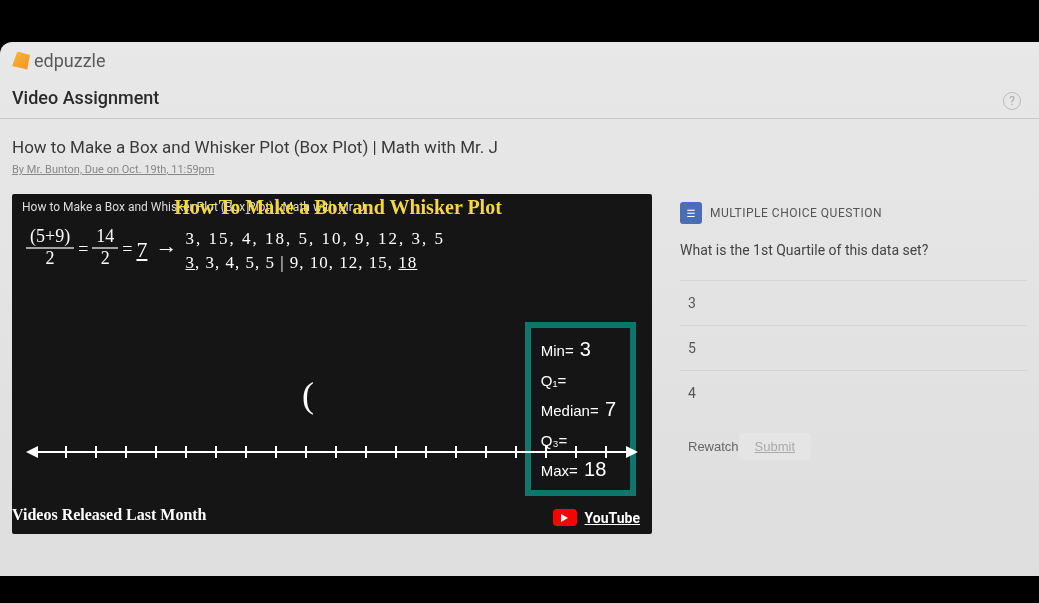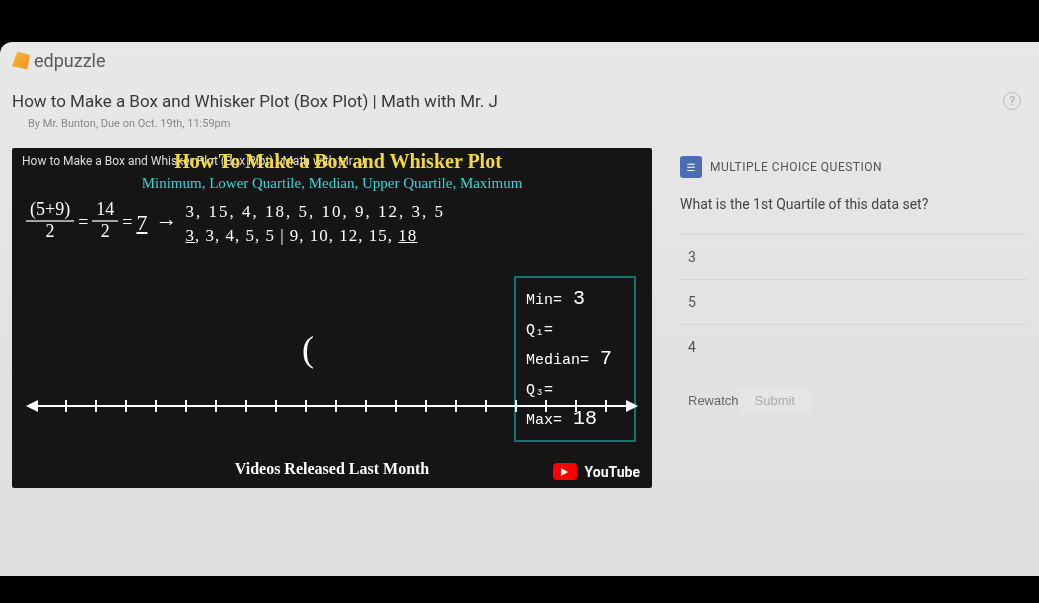--- a/index.html
+++ b/index.html
@@ -61,6 +61,7 @@
 
   <div class="help-icon">?</div>
 
+  <div class="page-subtitle">Video Assignment</div>
 
   <div class="assignment-title">How to Make a Box and Whisker Plot (Box Plot) | Math with Mr. J</div>
   <div class="meta-line">By Mr. Bunton, Due on Oct. 19th, 11:59pm</div>

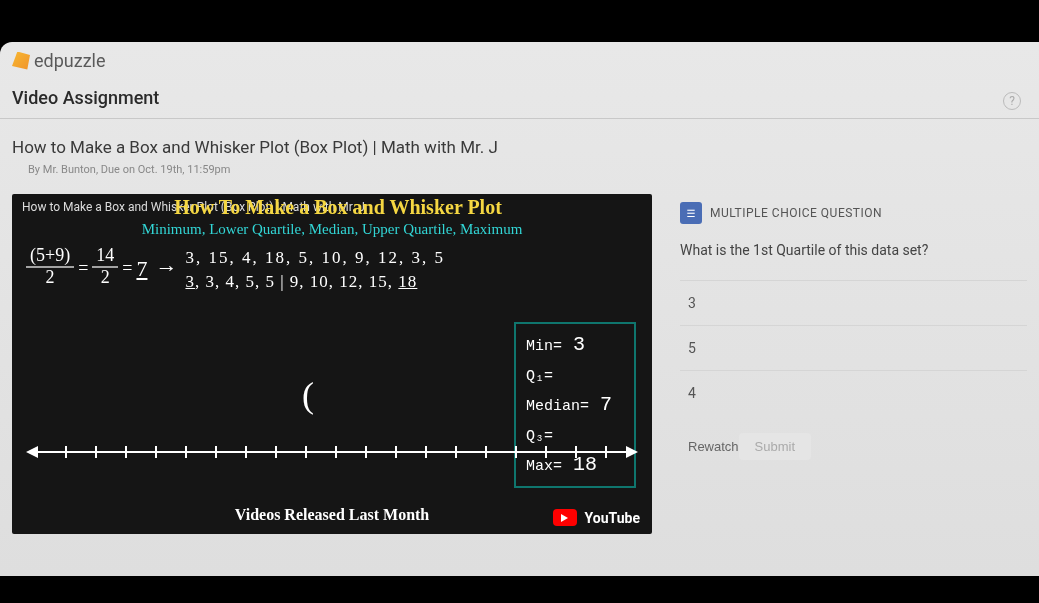--- a/index.html
+++ b/index.html
@@ -12,7 +12,7 @@
     .help-icon { position: absolute; right: 18px; top: 50px; color: #aaa; font-size: 16px; border: 1px solid #bbb; border-radius: 50%; width: 18px; height: 18px; display: flex; align-items: center; justify-content: center; font-size: 12px; }
     .page-subtitle { padding: 14px 12px 10px; font-size: 18px; color: #2a2a2a; font-weight: 500; border-bottom: 1px solid #c8c8c8; }
     .assignment-title { padding: 18px 12px 4px; font-size: 17px; color: #3a3a3a; font-weight: 400; }
-    .meta-line { padding: 2px 28px 12px; font-size: 11px; color: #888; }
+    .meta-line { padding: 2px 12px 12px; font-size: 11px; color: #888; text-decoration: underline; }
     .content-row { display: flex; padding: 6px 12px; gap: 28px; }
     .video-panel { width: 640px; height: 340px; background: #151515; border-radius: 2px; position: relative; color: #fff; overflow: hidden; }
     .vp-topline { font-size: 12px; padding: 6px 10px 0; color: #dcdcdc; }

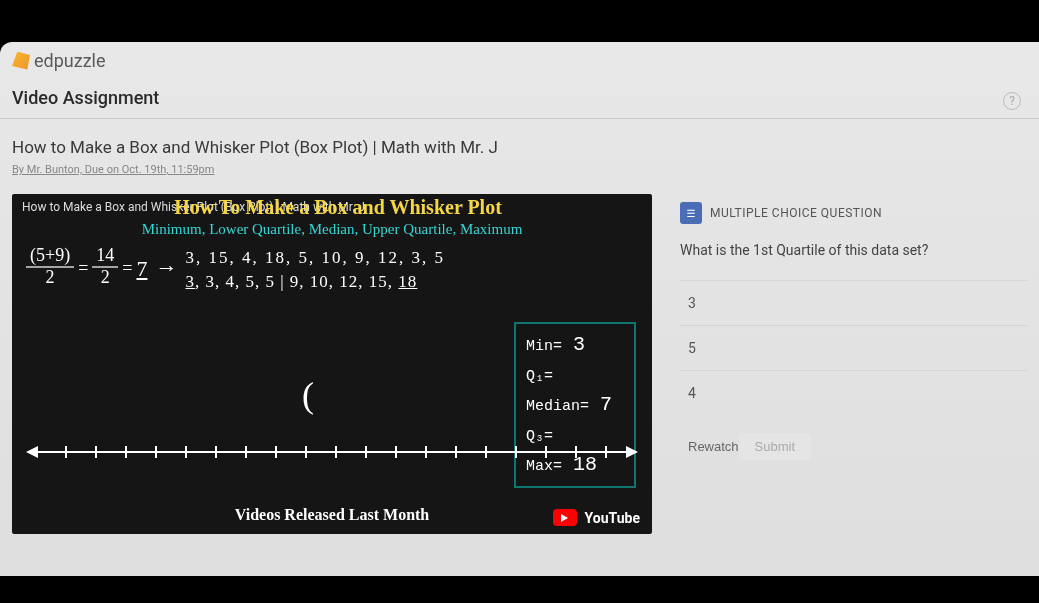--- a/index.html
+++ b/index.html
@@ -71,7 +71,6 @@
     <div class="video-panel">
       <div class="vp-topline">How to Make a Box and Whisker Plot (Box Plot) | Math with Mr. J</div>
       <div class="vp-title">How To Make a Box and Whisker Plot</div>
-      <div class="vp-terms">Minimum, Lower Quartile, Median, Upper Quartile, Maximum</div>
 
       <div class="vp-work">
         <div class="vp-frac">

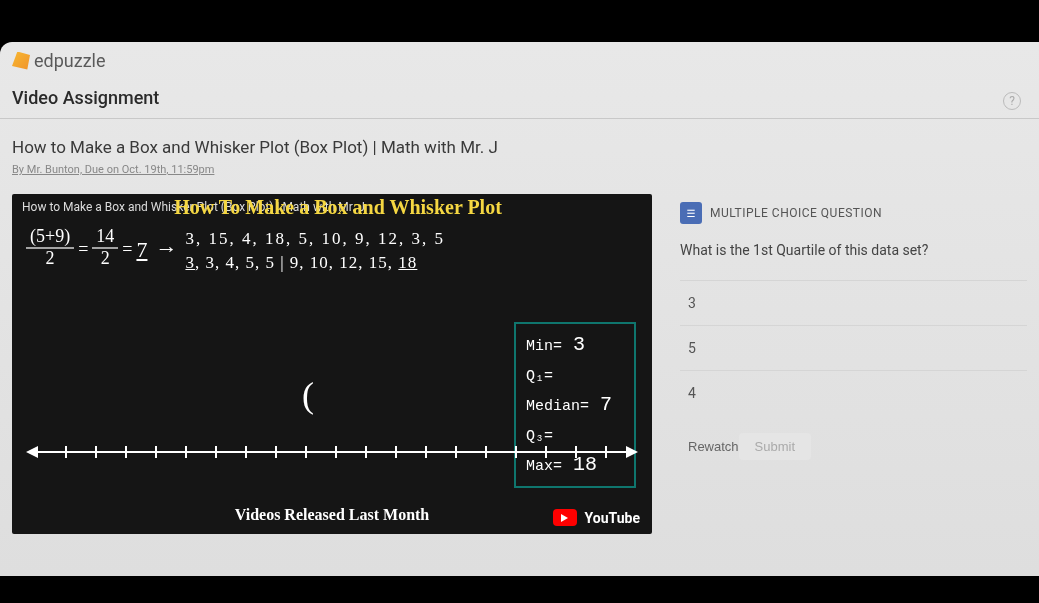--- a/index.html
+++ b/index.html
@@ -26,7 +26,7 @@
     .vp-data { font-size: 17px; line-height: 1.4; }
     .vp-data .row1 { letter-spacing: 2px; }
     .vp-data .row2 { letter-spacing: 1px; }
-    .vp-box { position: absolute; right: 16px; top: 128px; border: 2px solid #0f766e; padding: 6px 22px 6px 10px; font-family: Liberation Mono, monospace; font-size: 15px; line-height: 1.5; }
+    .vp-box { position: absolute; right: 16px; top: 128px; border: 6px solid #0f766e; padding: 6px 14px 6px 10px; font-family: Liberation Sans, sans-serif; font-size: 15px; line-height: 1.5; }
     .vp-box .val { font-size: 20px; margin-left: 2px; }
     .vp-cursor { position: absolute; left: 290px; top: 180px; font-family: "Comic Sans MS", cursive; font-size: 36px; color: #fff; }
     .vp-numberline { position: absolute; left: 14px; top: 244px; width: 612px; height: 28px; }

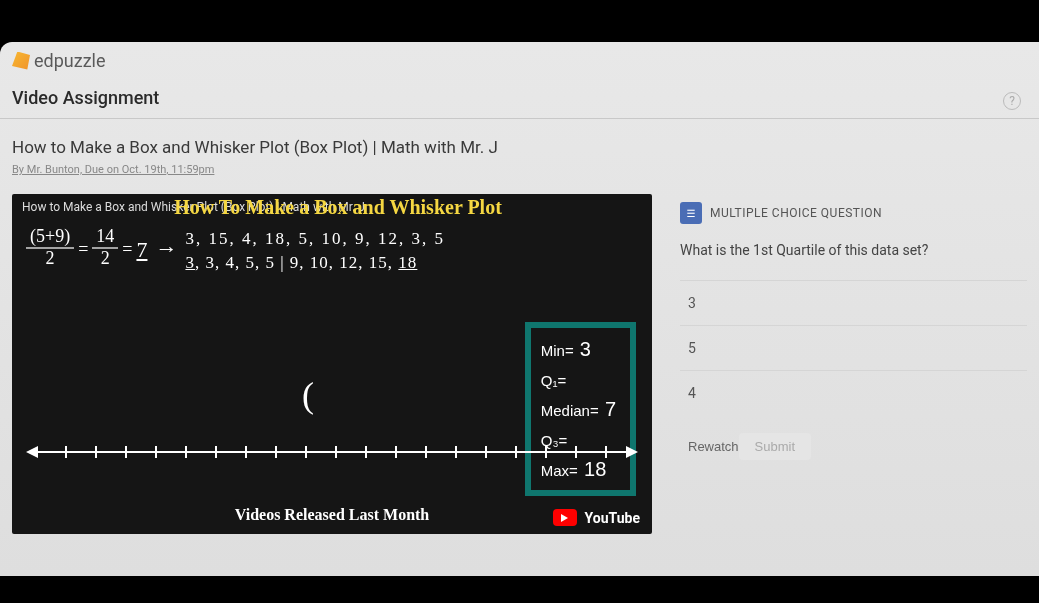--- a/index.html
+++ b/index.html
@@ -44,7 +44,7 @@
     .answer:last-of-type { border-bottom: 1px solid #d5d5d5; }
     .bottom-actions { display: flex; justify-content: flex-start; padding: 18px 8px 0; }
     .rewatch-btn { font-size: 13px; color: #666; background: transparent; border: none; cursor: pointer; }
-    .submit-btn { font-size: 13px; color: #aaa; background: #e5e5e5; border: none; padding: 6px 16px; border-radius: 4px; cursor: pointer; }
+    .submit-btn { font-size: 13px; color: #aaa; background: #e5e5e5; border: none; padding: 6px 16px; border-radius: 4px; cursor: pointer; text-decoration: underline; }
     .underline { text-decoration: underline; }
   </style>
 </head>

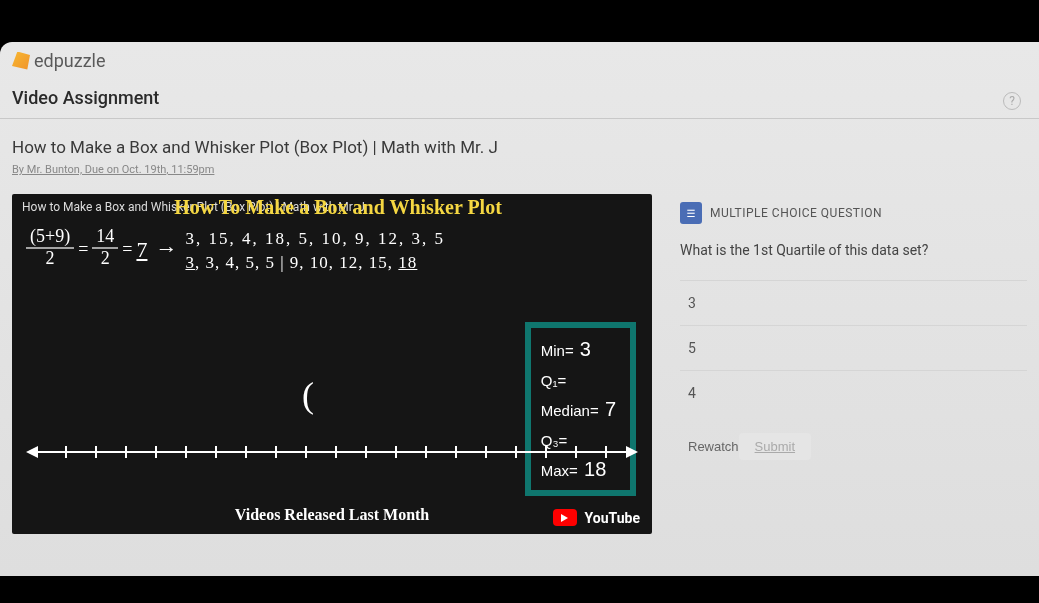--- a/index.html
+++ b/index.html
@@ -31,7 +31,7 @@
     .vp-cursor { position: absolute; left: 290px; top: 180px; font-family: "Comic Sans MS", cursive; font-size: 36px; color: #fff; }
     .vp-numberline { position: absolute; left: 14px; top: 244px; width: 612px; height: 28px; }
     .nl-line { stroke: #fff; stroke-width: 2; }
-    .vp-bottom { position: absolute; bottom: 10px; left: 0; right: 0; text-align: center; font-family: "Comic Sans MS", cursive; font-size: 16px; font-weight: bold; }
+    .vp-bottom { position: absolute; bottom: 10px; left: 0; right: 0; font-family: "Comic Sans MS", cursive; font-size: 16px; font-weight: bold; }
     .yt-badge { position: absolute; right: 12px; bottom: 8px; display: flex; align-items: center; gap: 8px; font-size: 14px; font-weight: bold; }
     .yt-icon { width: 24px; height: 17px; background: #ff0000; border-radius: 4px; display: flex; align-items: center; justify-content: center; }
     .yt-tri { width: 0; height: 0; border-left: 7px solid #fff; border-top: 4px solid transparent; border-bottom: 4px solid transparent; }

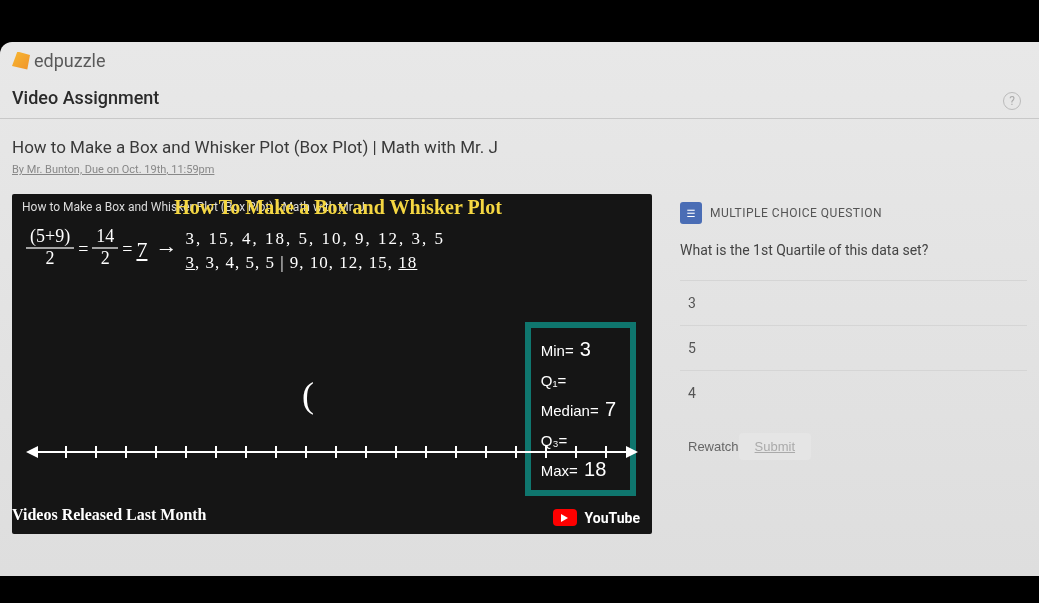--- a/index.html
+++ b/index.html
@@ -32,7 +32,7 @@
     .vp-numberline { position: absolute; left: 14px; top: 244px; width: 612px; height: 28px; }
     .nl-line { stroke: #fff; stroke-width: 2; }
     .vp-bottom { position: absolute; bottom: 10px; left: 0; right: 0; font-family: "Comic Sans MS", cursive; font-size: 16px; font-weight: bold; }
-    .yt-badge { position: absolute; right: 12px; bottom: 8px; display: flex; align-items: center; gap: 8px; font-size: 14px; font-weight: bold; }
+    .yt-badge { position: absolute; right: 12px; bottom: 8px; display: flex; align-items: center; gap: 8px; font-size: 14px; font-weight: bold; text-decoration: underline; }
     .yt-icon { width: 24px; height: 17px; background: #ff0000; border-radius: 4px; display: flex; align-items: center; justify-content: center; }
     .yt-tri { width: 0; height: 0; border-left: 7px solid #fff; border-top: 4px solid transparent; border-bottom: 4px solid transparent; }
     .question-panel { flex: 1; padding-top: 8px; }

